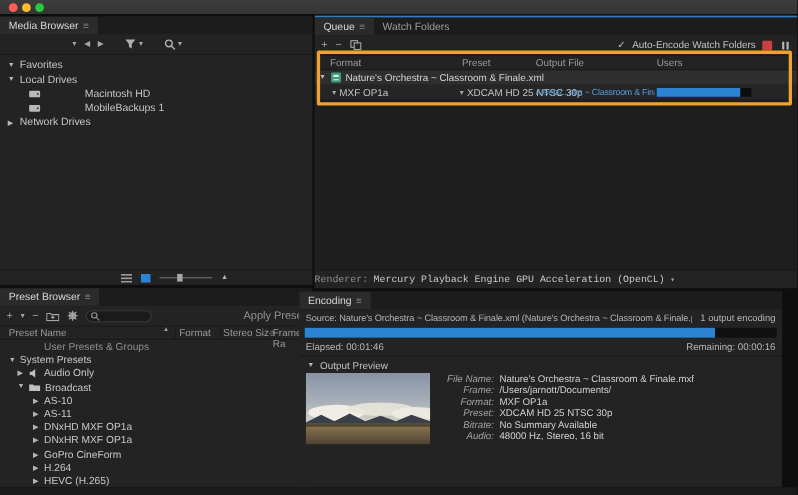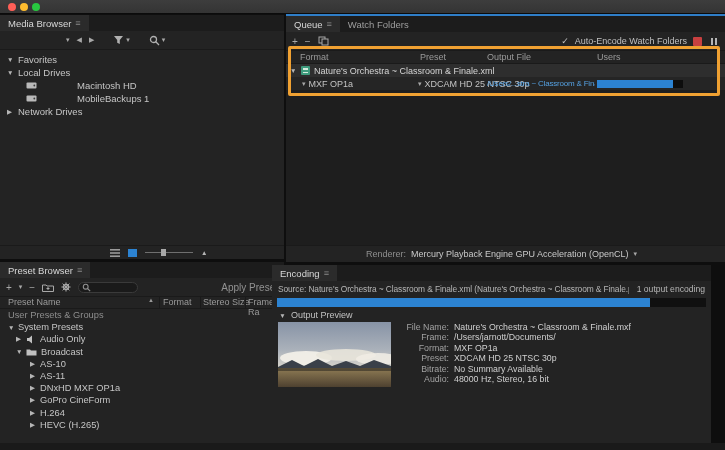--- a/index.html
+++ b/index.html
@@ -76,7 +76,7 @@
   .fill { height:100%; background:#2c83d2; }
   .q-filler { flex:1; background:#1e1e1e; }
   .renderer-row { height:17px; background:#232323; border-top:1px solid #1a1a1a; display:flex;
-    align-items:center; justify-content:center; gap:5px; padding-right:8px; font-size:9px; flex:0 0 auto; }
+    align-items:center; justify-content:flex-start; gap:5px; padding-right:8px; font-size:9px; flex:0 0 auto;font-family:Liberation Mono, monospace; }
   .renderer-label{ color:#8f8f8f; }
   .renderer-value{ color:#c9c9c9; }
 

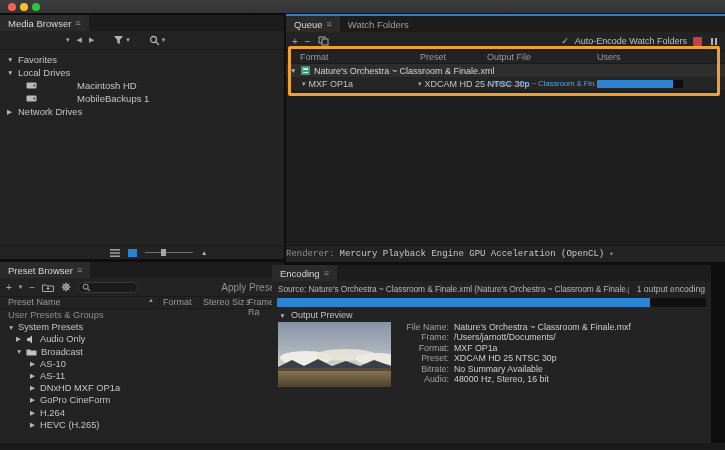--- a/index.html
+++ b/index.html
@@ -96,7 +96,7 @@
   .vd1{left:159px} .vd2{left:200px} .vd3{left:245px}
   .p-rows { flex:1; overflow:hidden; }
   .p-row { height:12.2px; display:flex; align-items:center; font-size:9.3px; color:#c6c6c6; padding-left:8px; }
-  .p-row.dim { color:#8d8d8d; }
+  .p-row.dim { color:#8d8d8d;margin-left:32px; }
   .p-row .tw { margin-right:1px; }
   .p-row.lvl1 { padding-left:16px; }
   .p-row.lvl2 { padding-left:30px; }

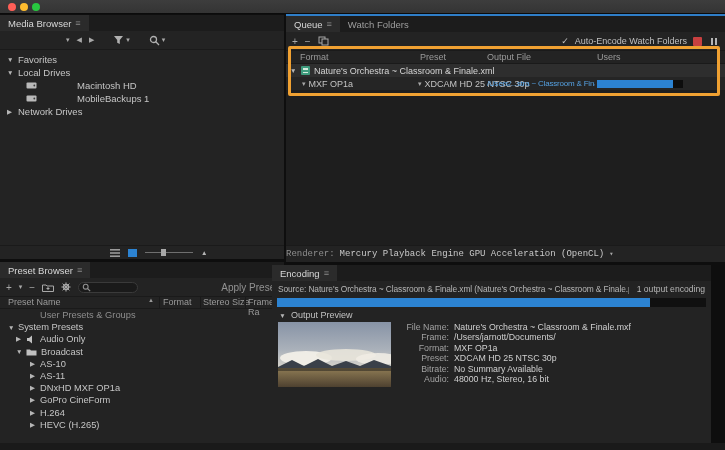--- a/index.html
+++ b/index.html
@@ -365,6 +365,10 @@
   <div class="enc-progress">
     <span class="fill" style="display: block; width: 87%;"></span>
   </div>
+  <div class="enc-time-row">
+    <span>Elapsed: 00:01:46</span>
+    <span>Remaining: 00:00:16</span>
+  </div>
   <div class="enc-preview-header">
     <span class="tw">▼</span>
     <span>Output Preview</span>

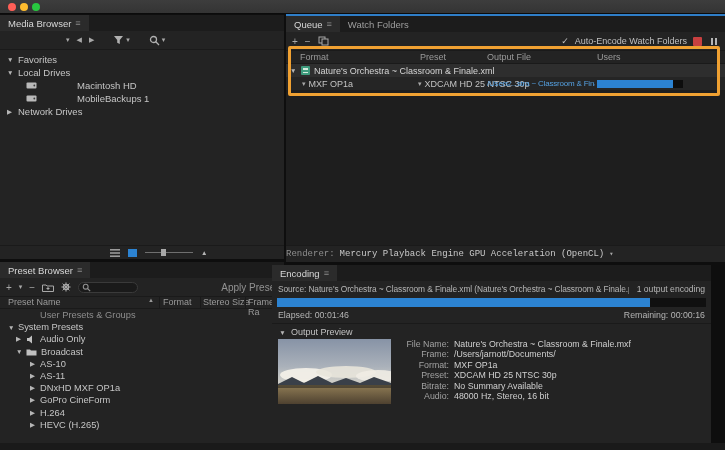--- a/index.html
+++ b/index.html
@@ -114,7 +114,7 @@
   .thumb { width:113px; height:65px; flex:0 0 auto; }
   .enc-details { font-size:8.8px; line-height:10.4px; }
   .dline { display:flex; white-space:nowrap; }
-  .dlabel { width:48px; text-align:right; margin-right:5px; color:#a2a2a2; flex:0 0 auto; }
+  .dlabel { width:48px; text-align:right; margin-right:5px; color:#a2a2a2; flex:0 0 auto;font-style:italic; }
   .dvalue { color:#d0d0d0; }
   .dline.gap { margin-top:10px; }
 

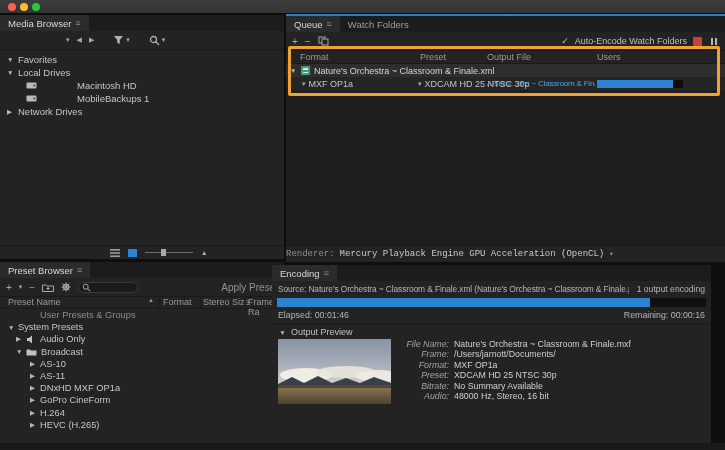--- a/index.html
+++ b/index.html
@@ -338,6 +338,10 @@
     </div>
     <div class="p-row lvl2">
       <span class="tw">▶</span>
+      <span>DNxHR MXF OP1a</span>
+    </div>
+    <div class="p-row lvl2">
+      <span class="tw">▶</span>
       <span>GoPro CineForm</span>
     </div>
     <div class="p-row lvl2">

